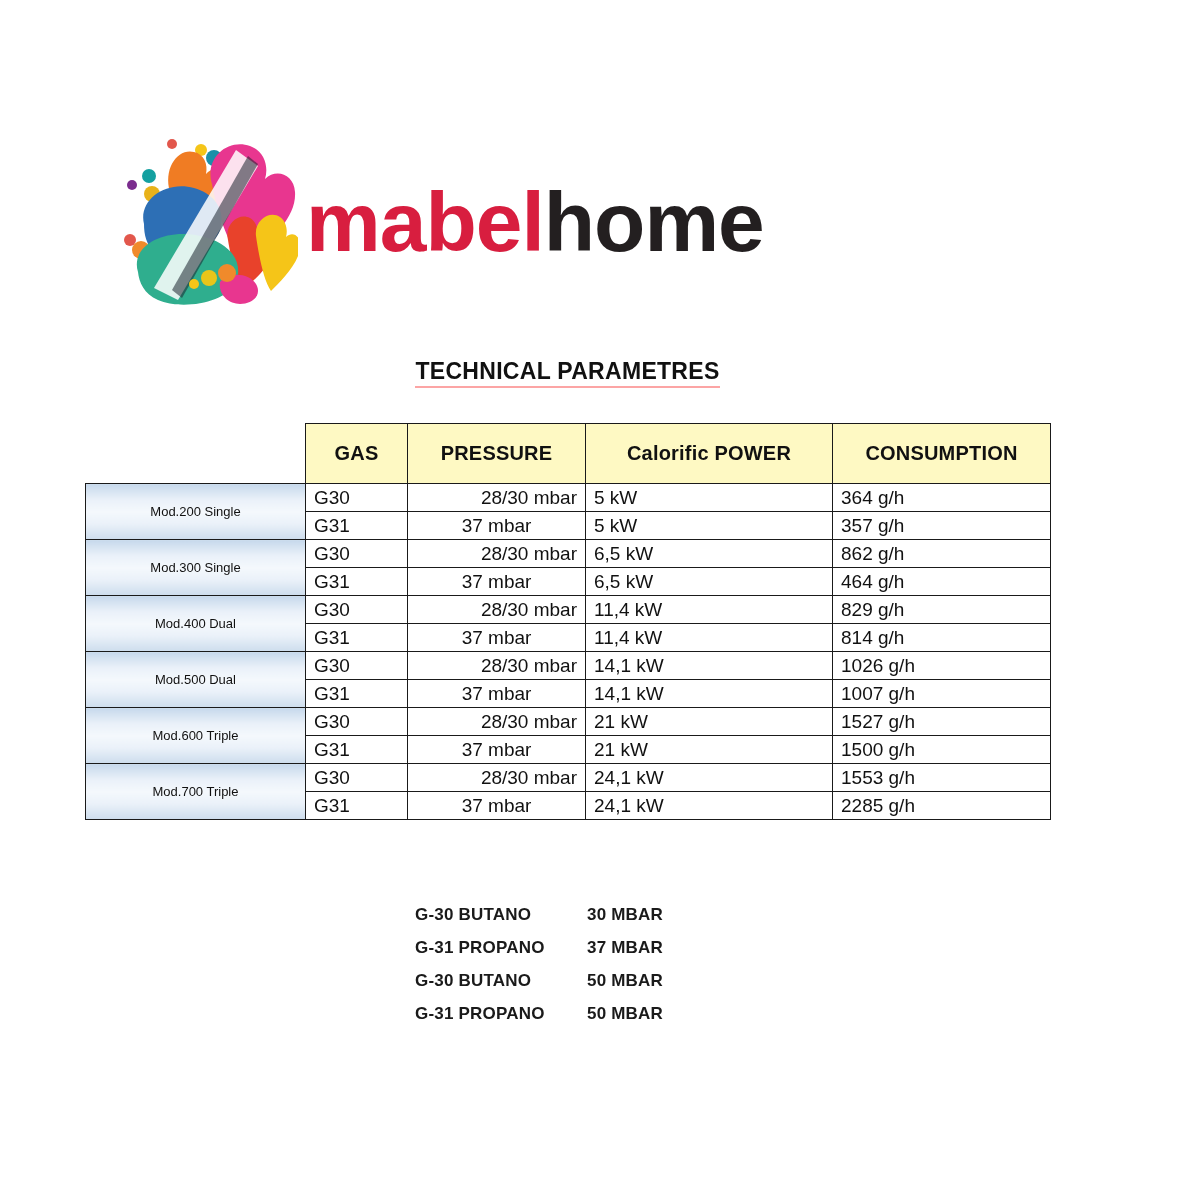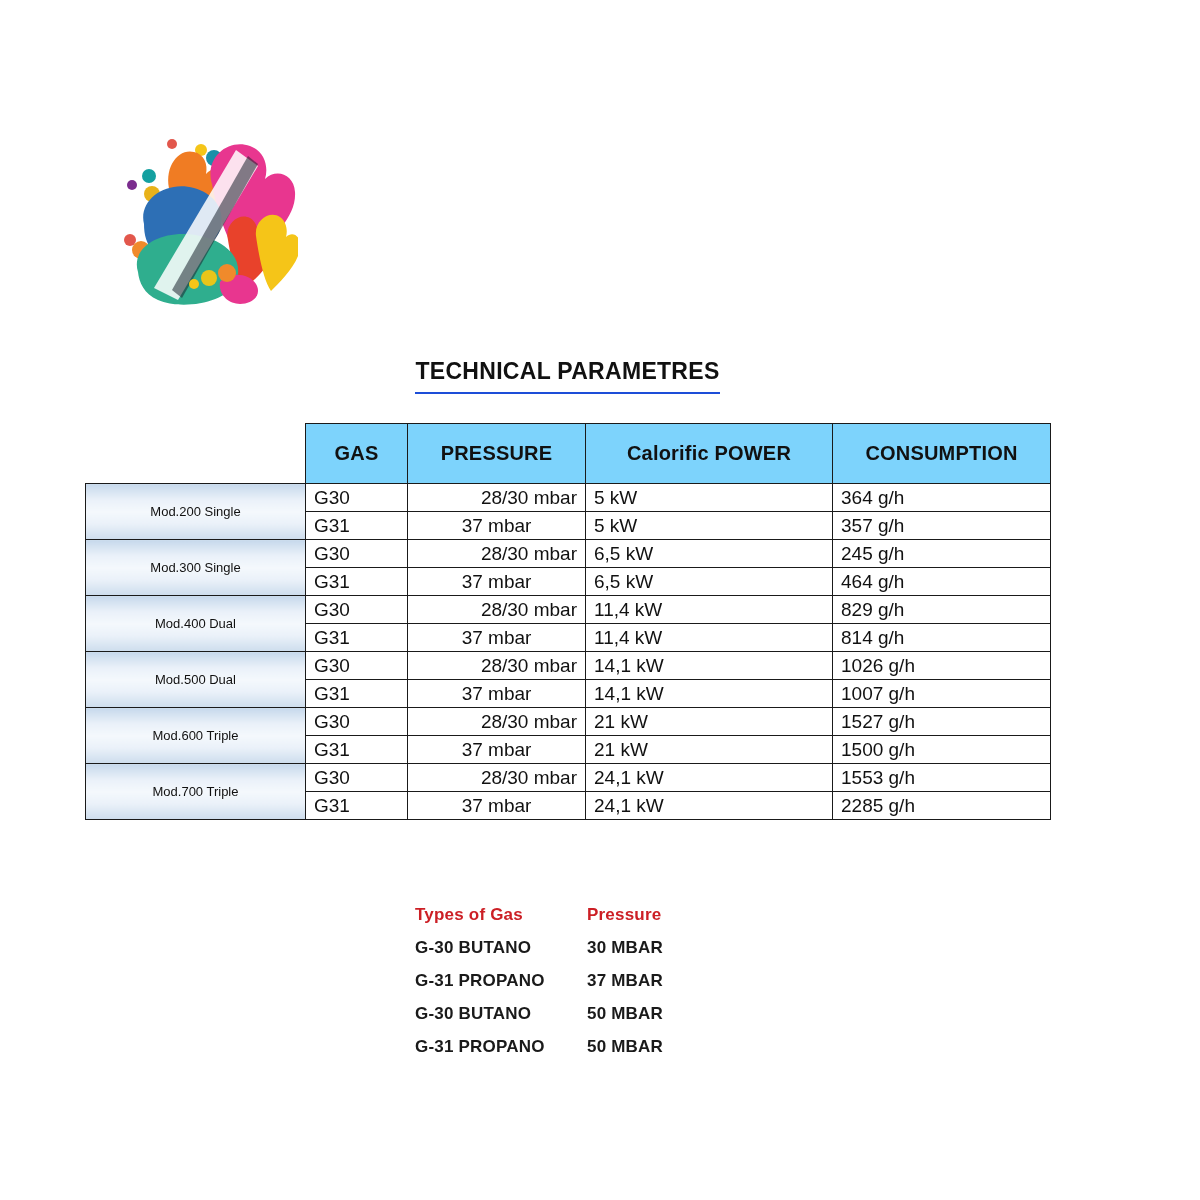--- a/index.html
+++ b/index.html
@@ -209,6 +209,9 @@
       </svg>
     </div>
 
+    <div id="logo-wordmark">
+      <span id="logo-word-mabel">mabel</span><span id="logo-word-home">home</span>
+    </div>
   </div>
 
   <div id="doc-title">

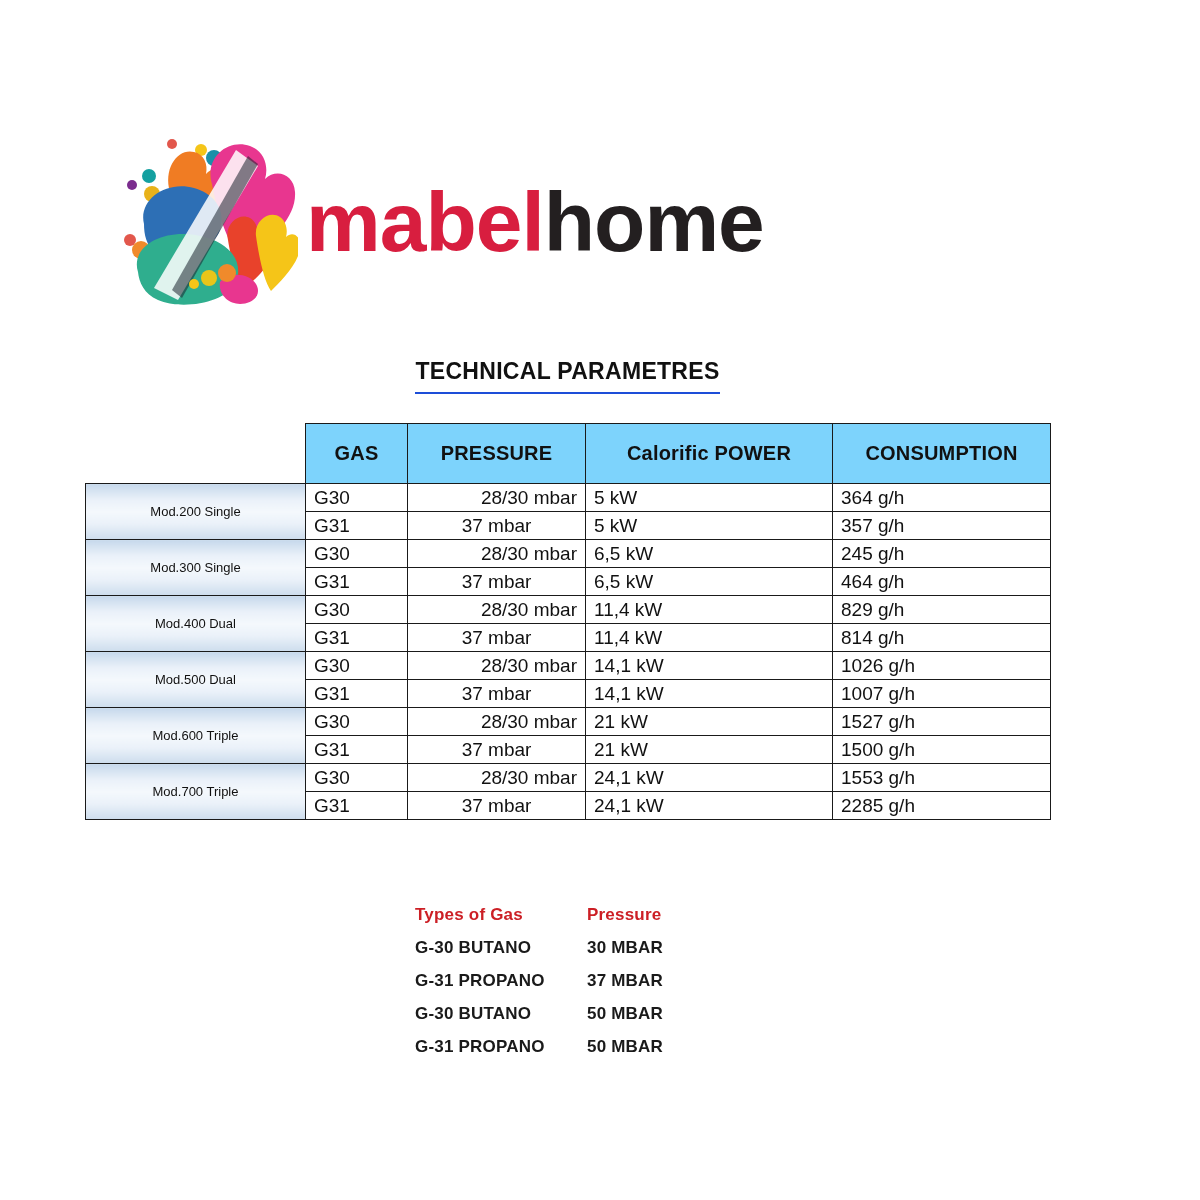--- a/index.html
+++ b/index.html
@@ -64,8 +64,8 @@
     letter-spacing: 0.3px;
   }
   #doc-title span {
-    border-bottom: 2px solid #1d4ed8;
-    padding-bottom: 8px;
+    border-bottom: 2px solid #fca5a5;
+    padding-bottom: 2px;
   }
 
   

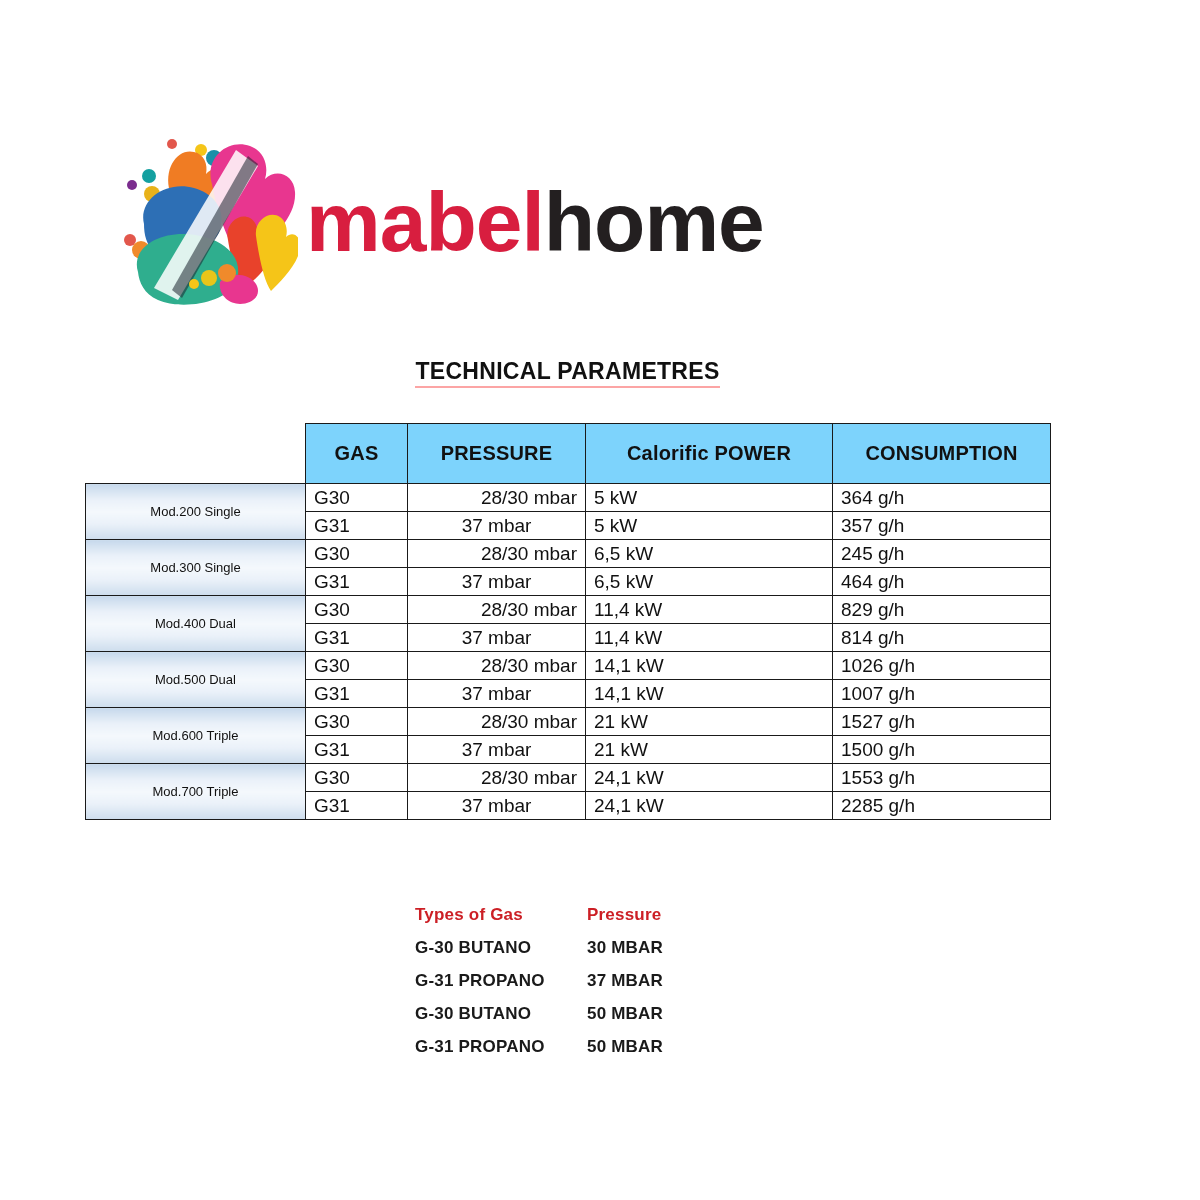--- a/index.html
+++ b/index.html
@@ -101,7 +101,7 @@
     font-size: 20px;
     font-weight: 700;
     letter-spacing: 0.2px;
-    background: #7dd3fc;
+    background: #fef9c3;
   }
   #spec-table thead th.hdr-blank {
     border: none;

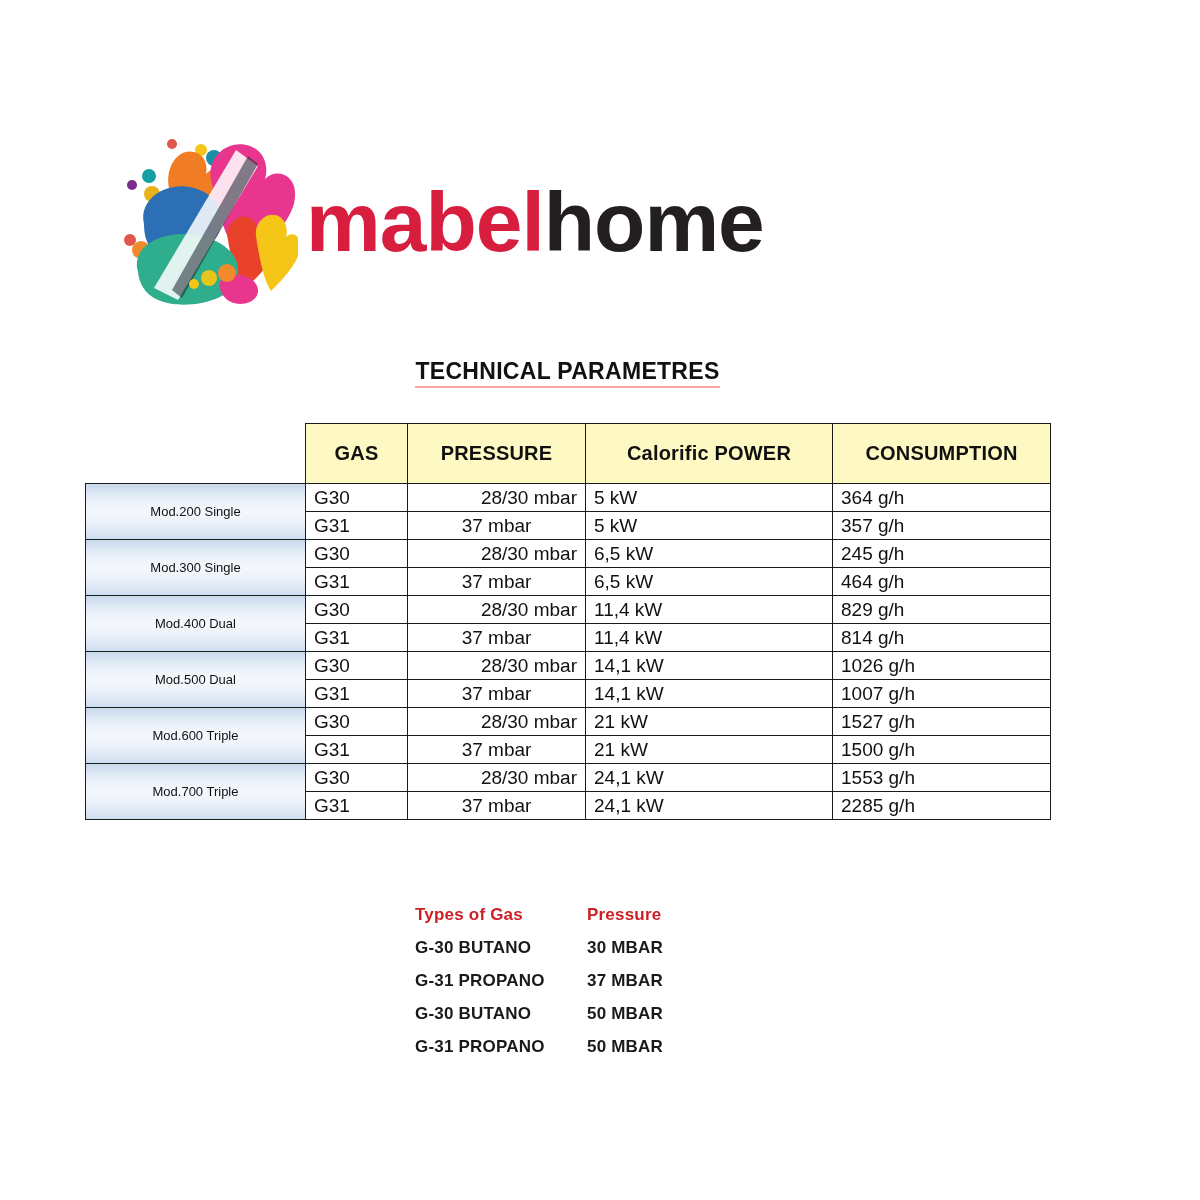--- a/index.html
+++ b/index.html
@@ -254,7 +254,7 @@
           <td class="cell-gas">G30</td>
           <td class="cell-pres-g30">28/30 mbar</td>
           <td class="cell-pow">6,5 kW</td>
-          <td class="cell-cons">245 g/h</td>
+          <td class="cell-cons">862 g/h</td>
         </tr>
         <tr class="row-g31">
           <td class="cell-gas">G31</td>

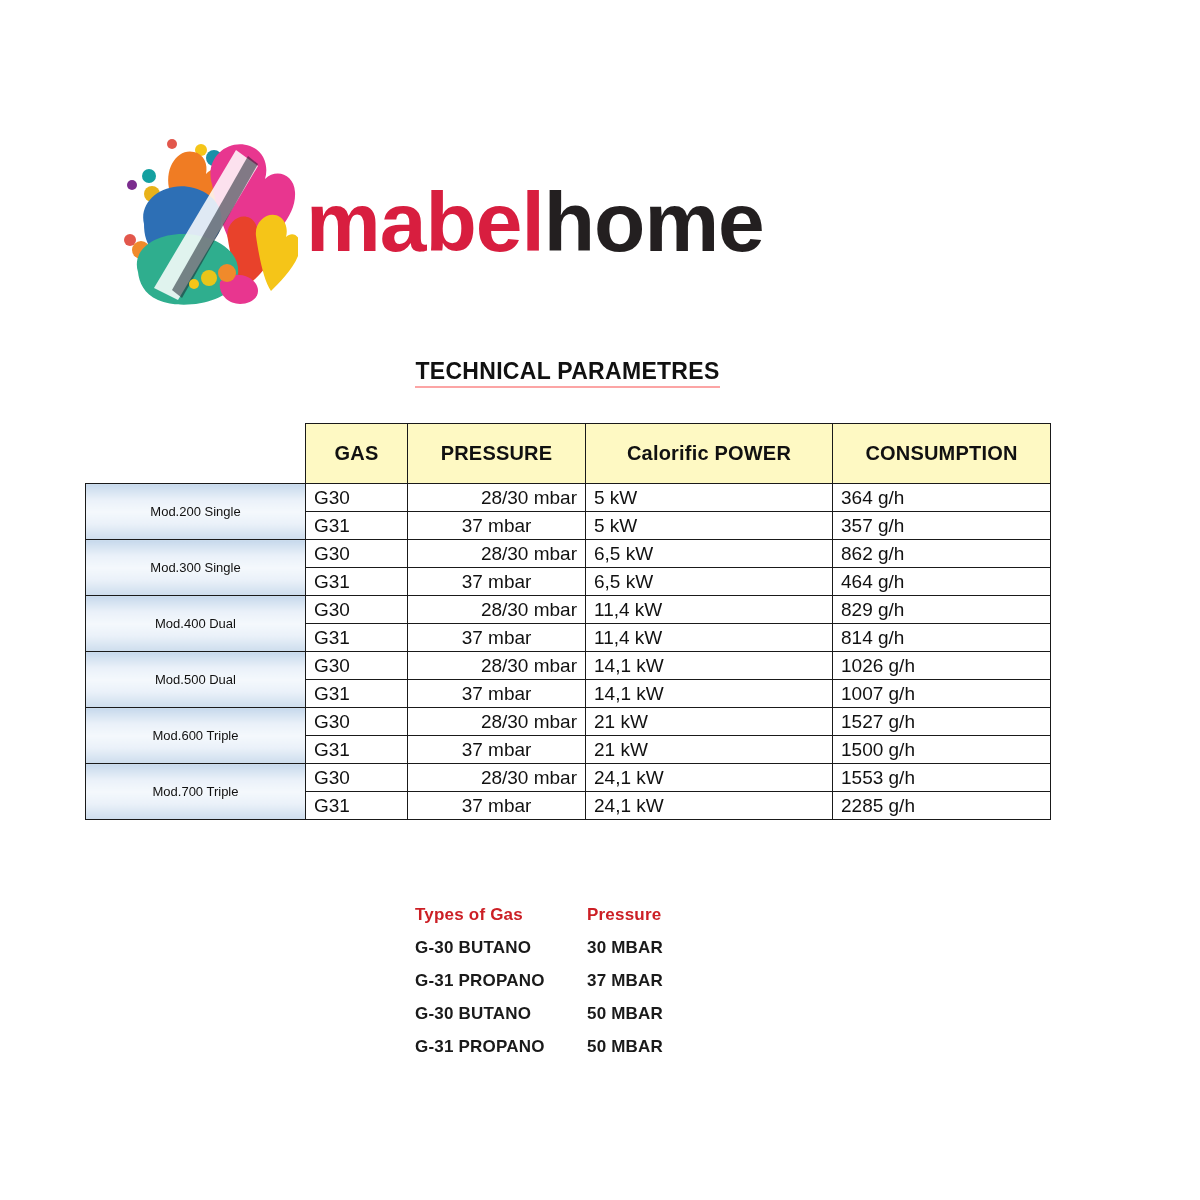--- a/index.html
+++ b/index.html
@@ -318,10 +318,6 @@
   </table>
 
   <div id="legend">
-    <div class="legend-row">
-      <div class="lg-gas legend-head">Types of Gas</div>
-      <div class="lg-pres legend-head">Pressure</div>
-    </div>
     <div id="legend-body">
         <div class="legend-row">
           <div class="lg-gas">G-30 BUTANO</div>

